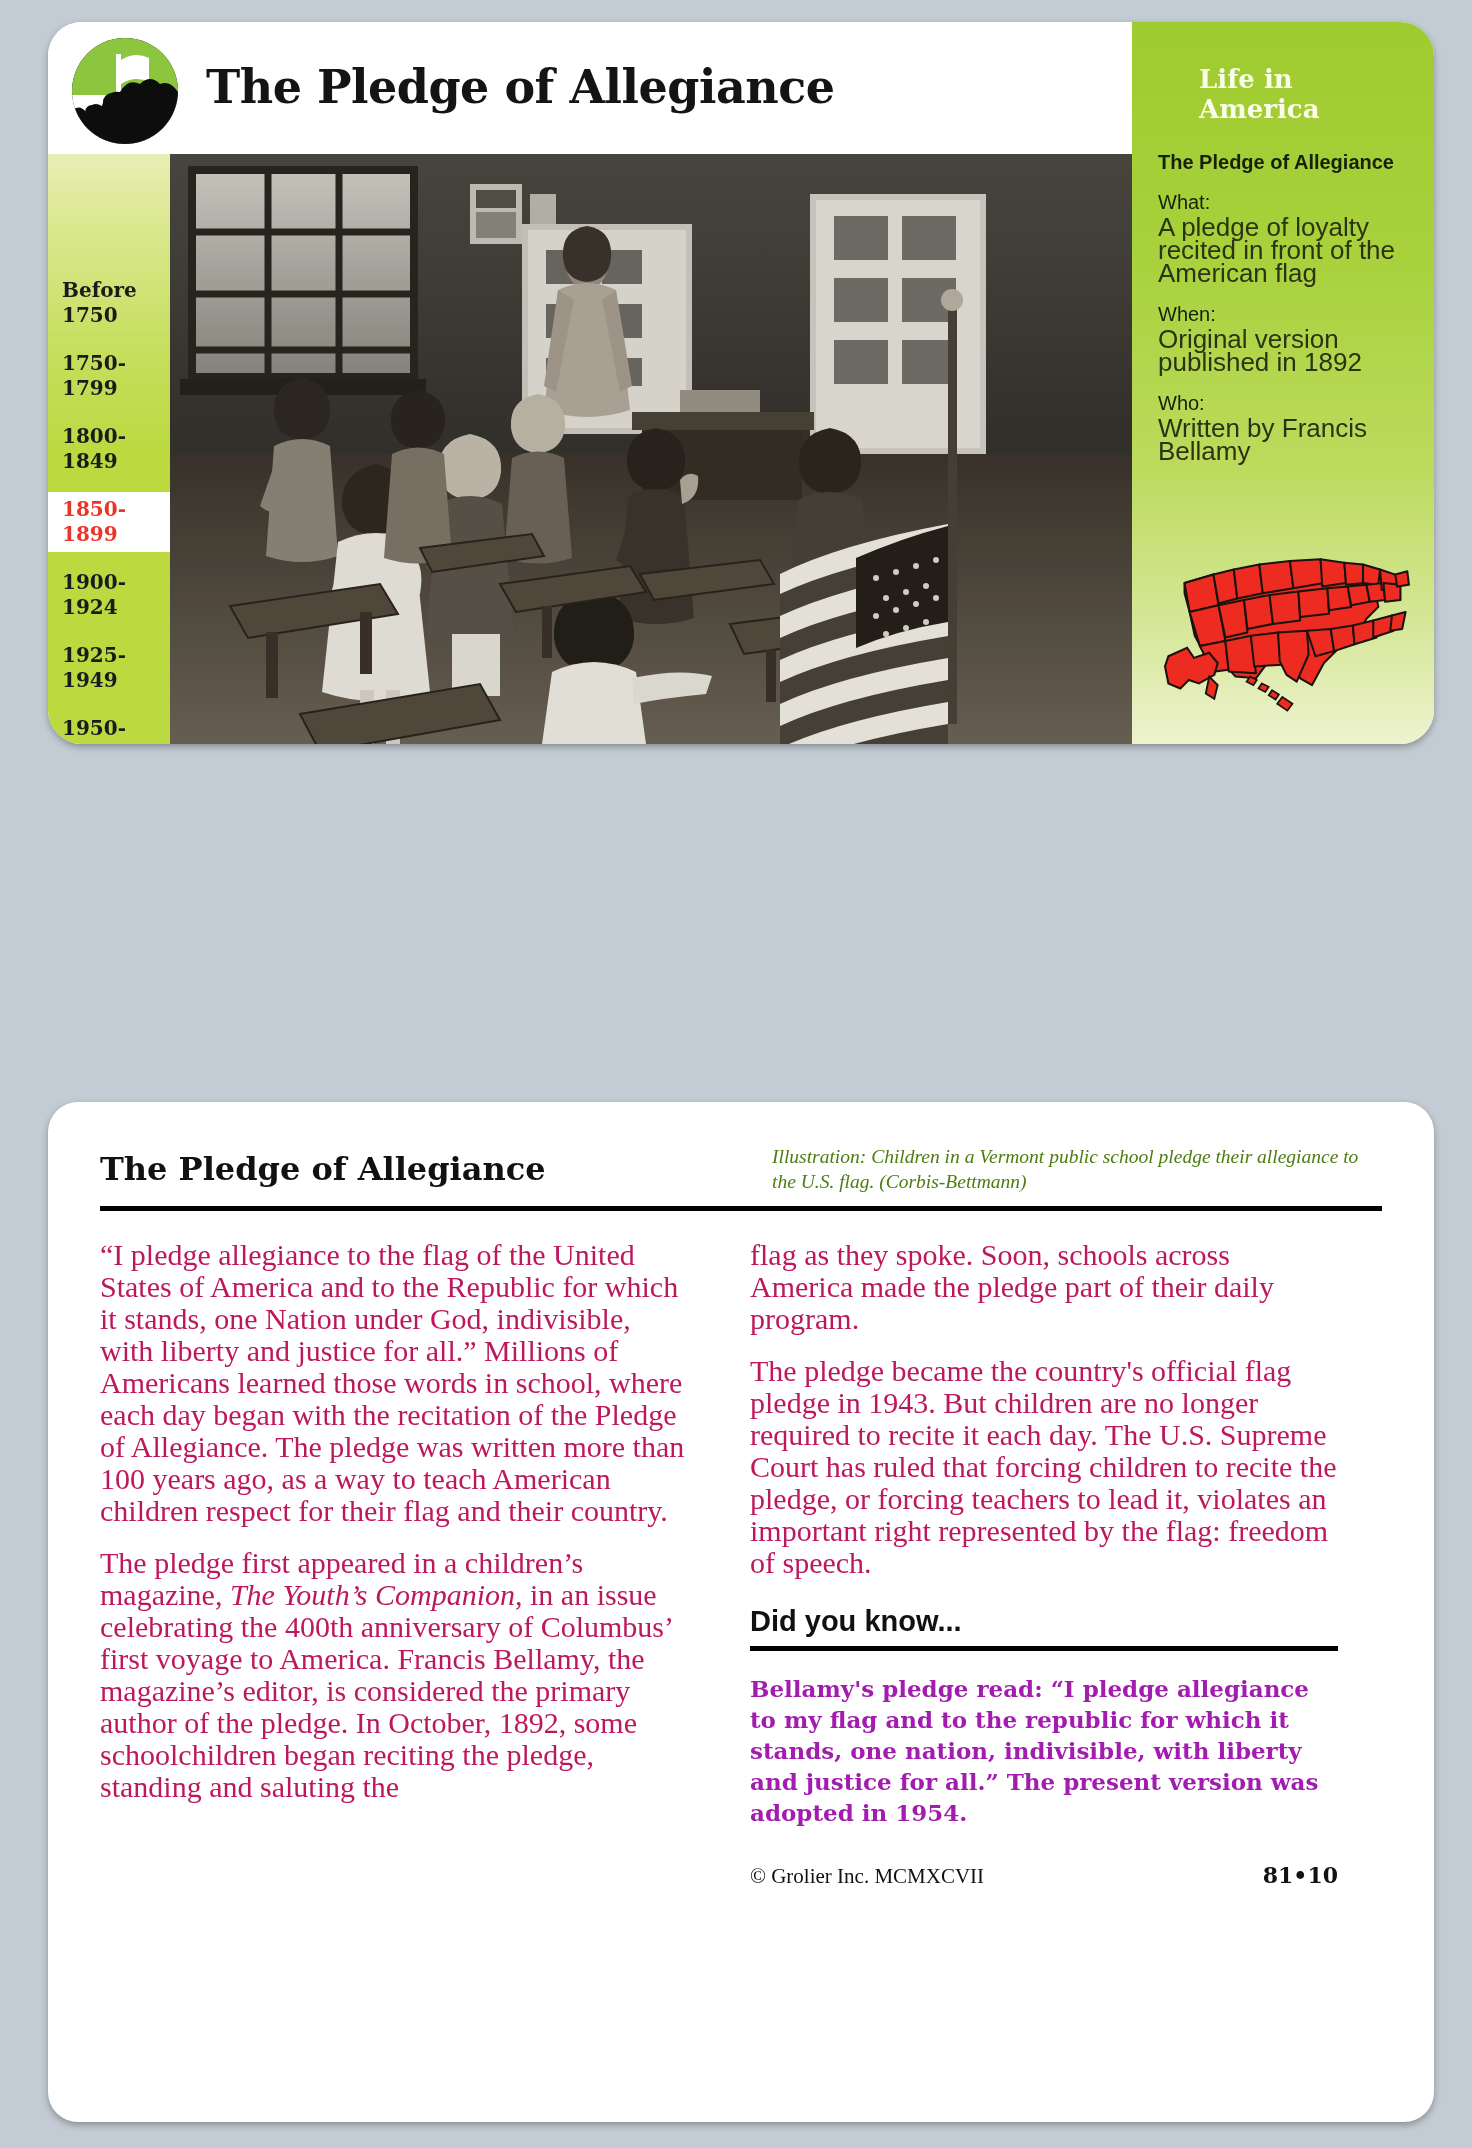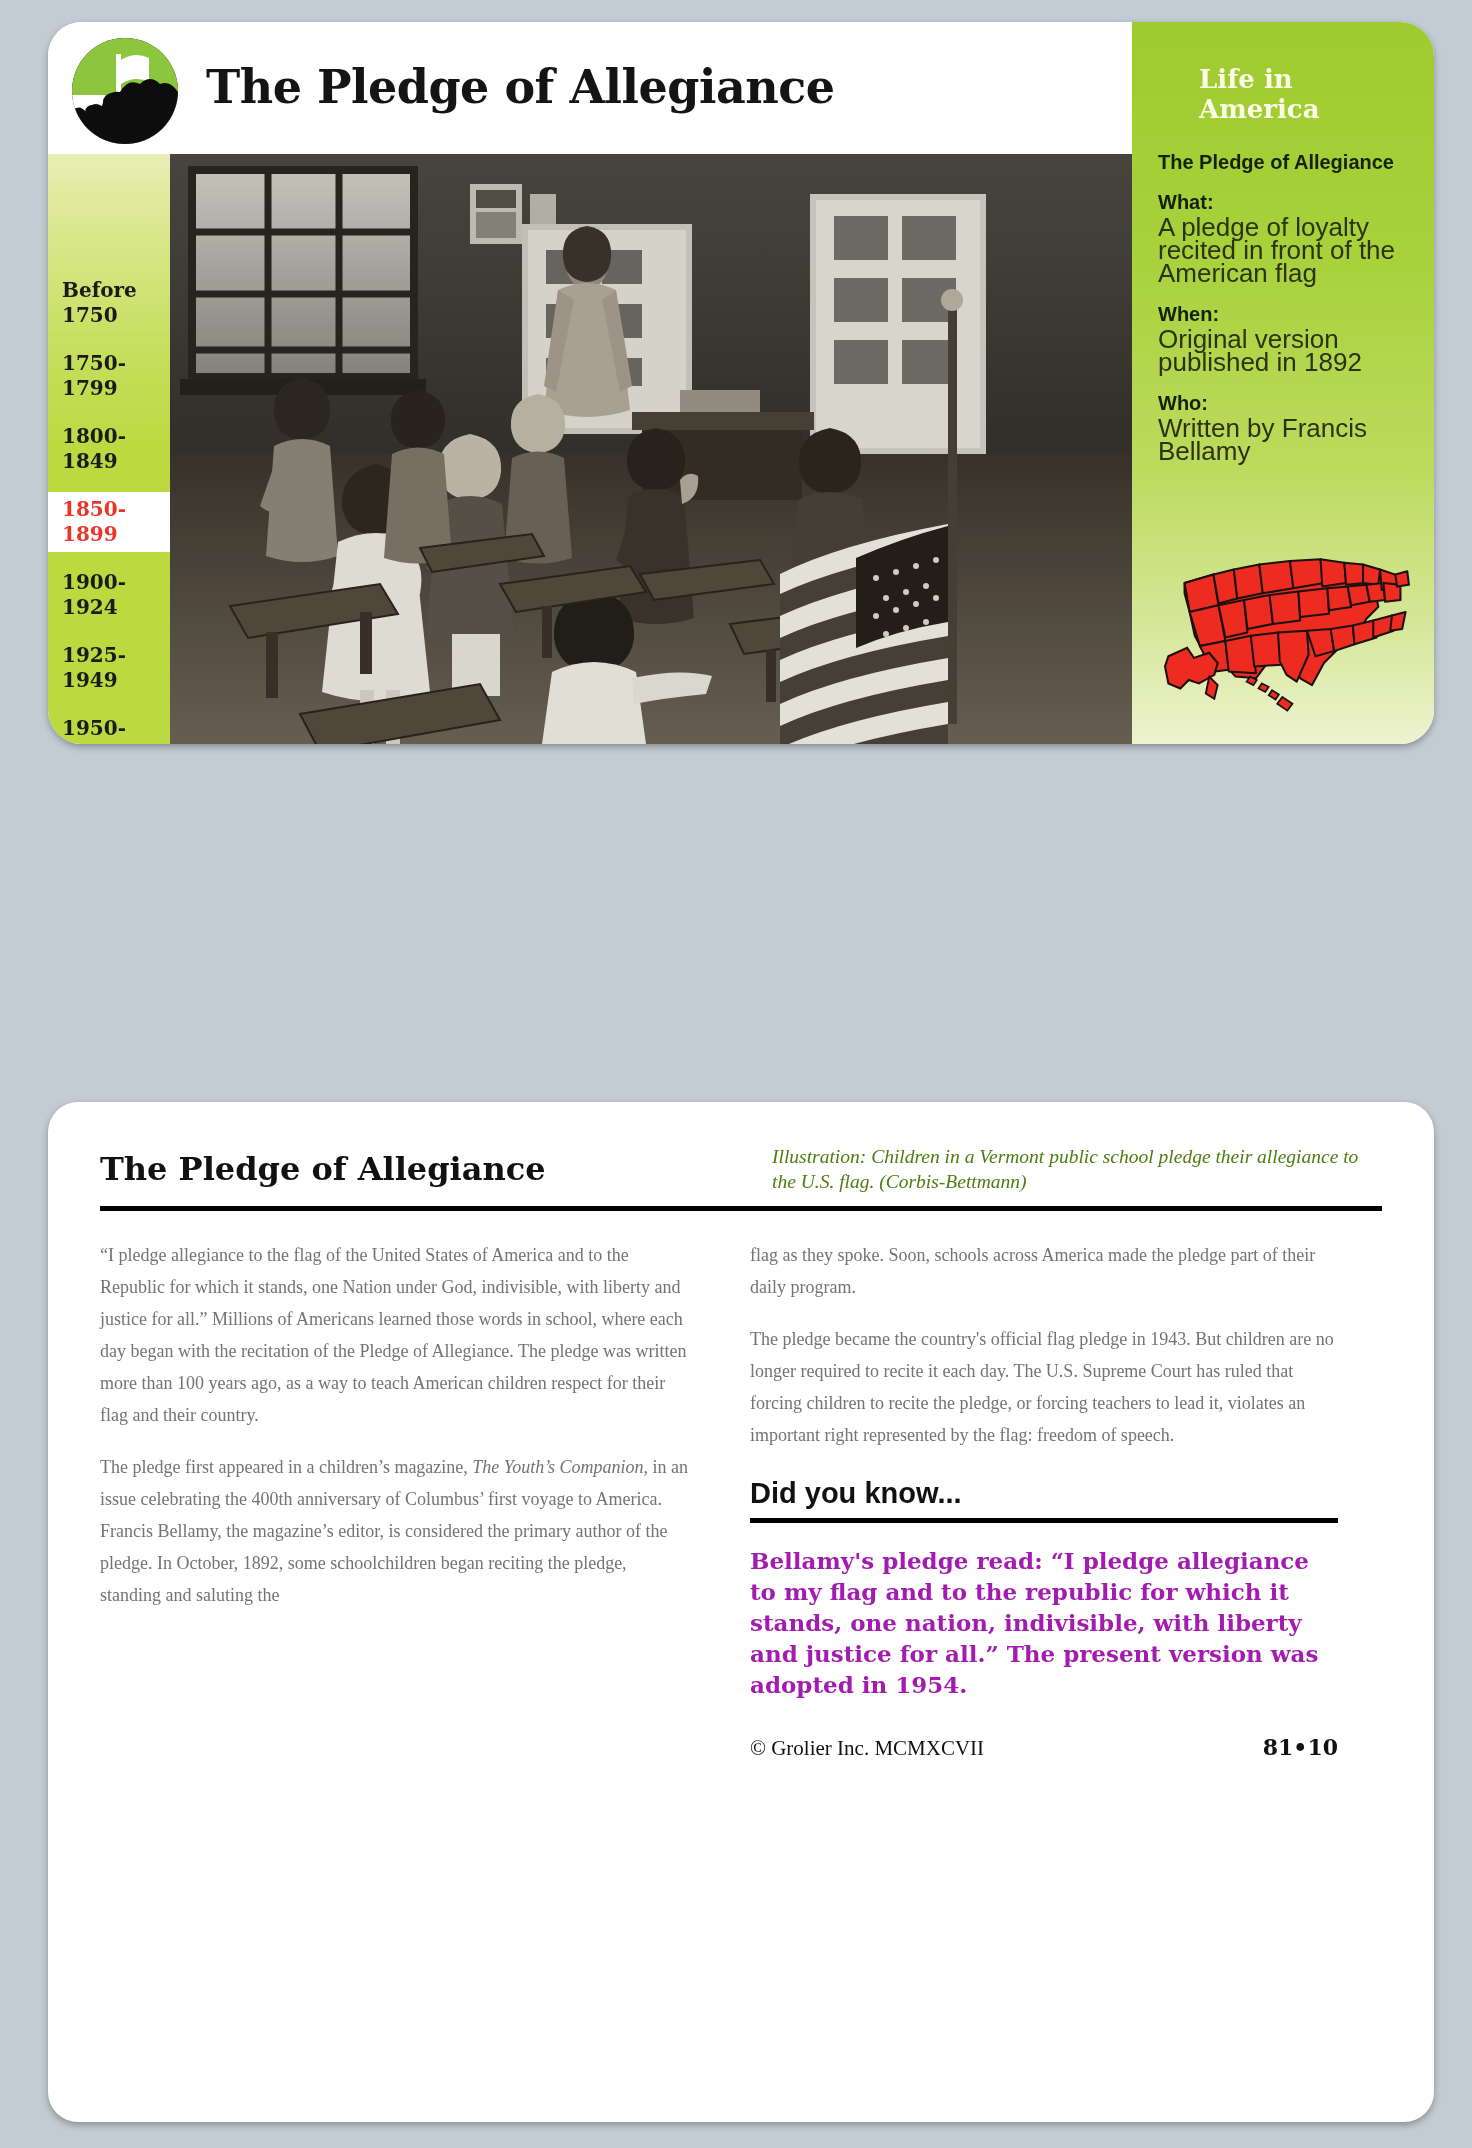--- a/index.html
+++ b/index.html
@@ -120,7 +120,7 @@
   }
   .info-label {
     font-family: "Liberation Sans", sans-serif;
-    font-weight: bold;
+    font-weight: normal;
     font-size: 20px;
     line-height: 24px;
     color: #17210a;

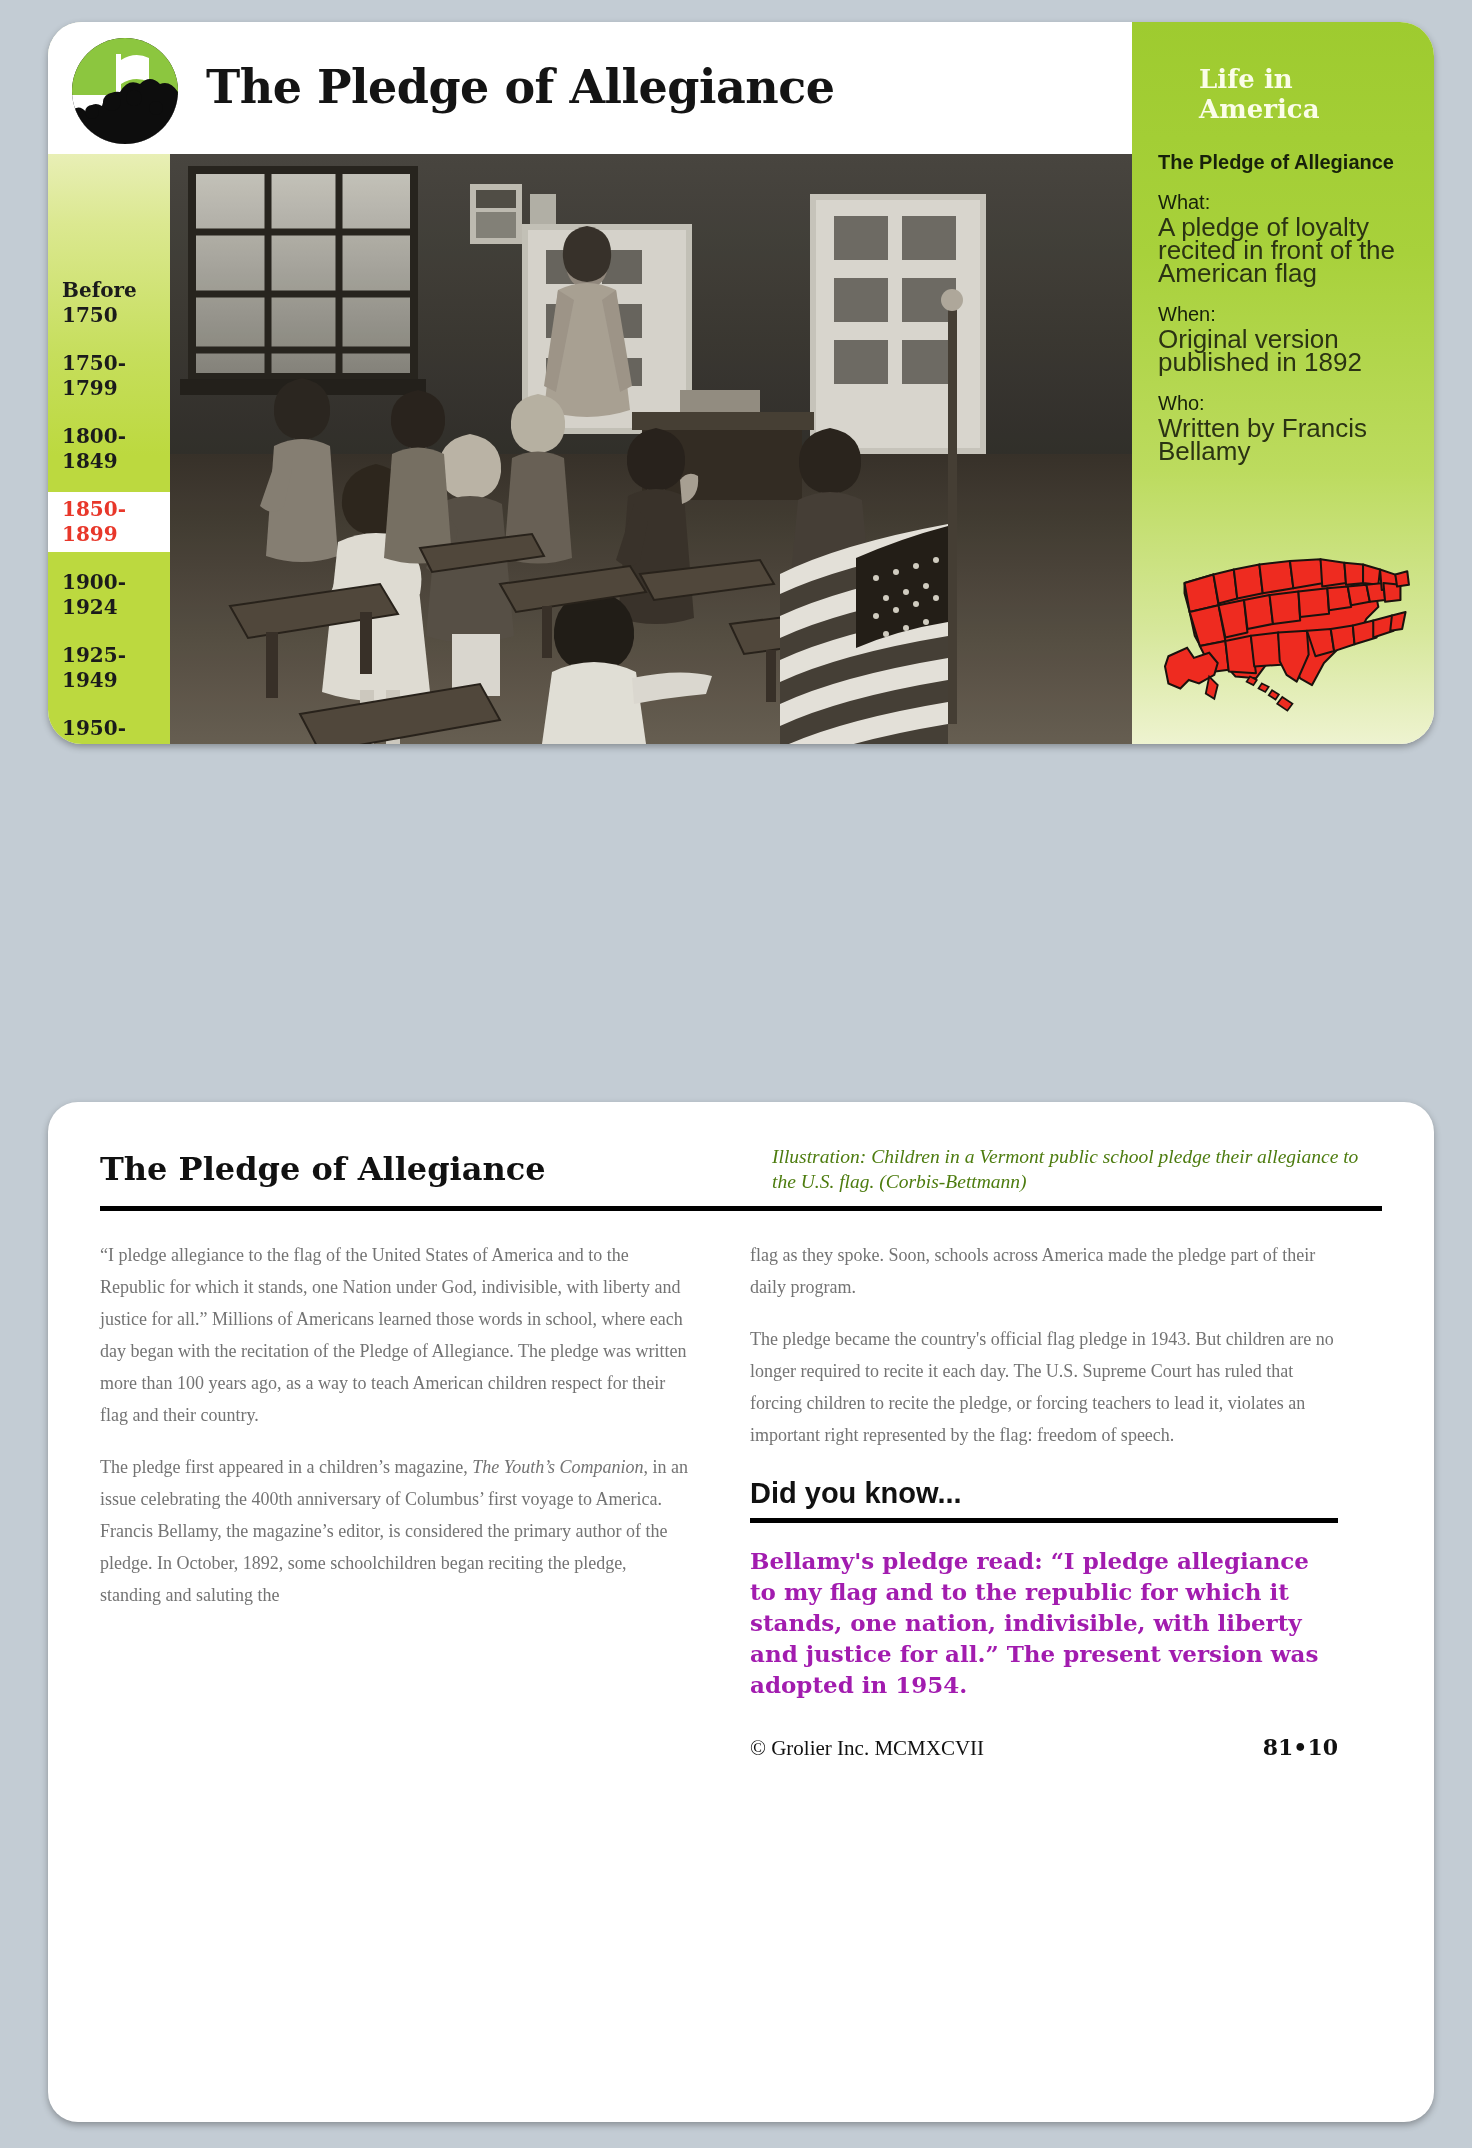--- a/index.html
+++ b/index.html
@@ -185,9 +185,9 @@
   .col { width: 588px; }
   .col p {
     font-family: "Liberation Serif", serif;
-    font-size: 18px;
+    font-size: 30px;
     line-height: 32px;
-    color: #737373;
+    color: #be185d;
     margin-bottom: 20px;
   }
   .col p em { font-style: italic; }

